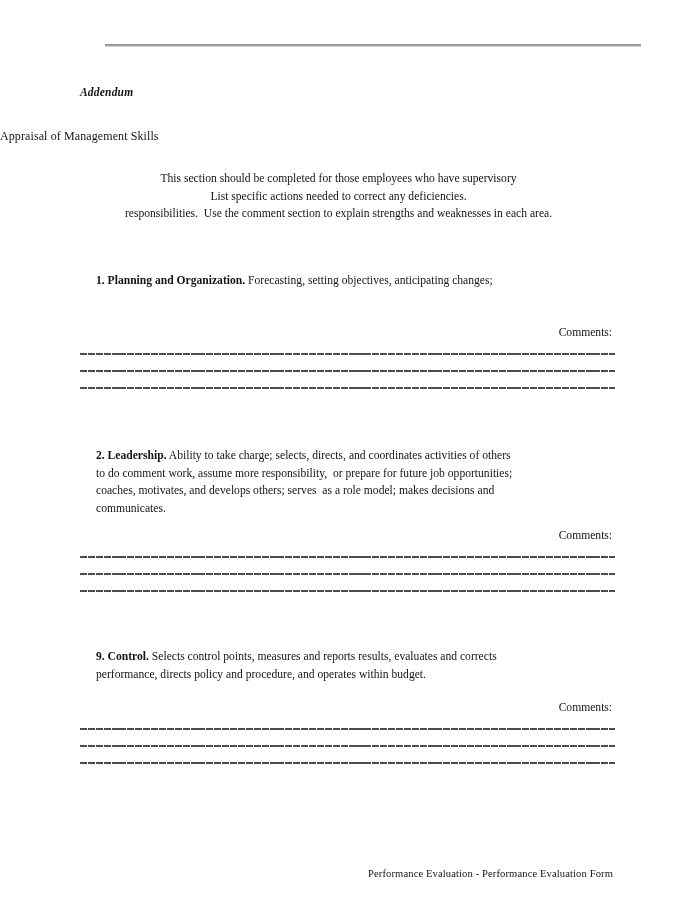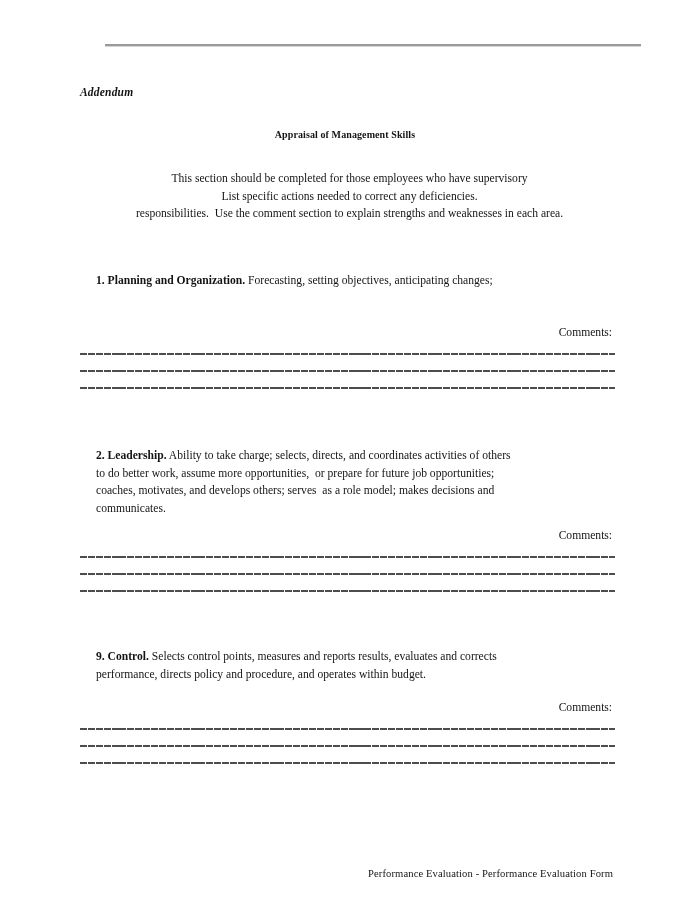--- a/index.html
+++ b/index.html
@@ -52,9 +52,8 @@
     left: 0;
     top: 129px;
     width: 690px;
-    text-align: center;
-    font-size: 10px;
-    font-weight: bold;
+    font-size: 12px;
+    font-weight: normal;
     letter-spacing: .1px;
   }
 

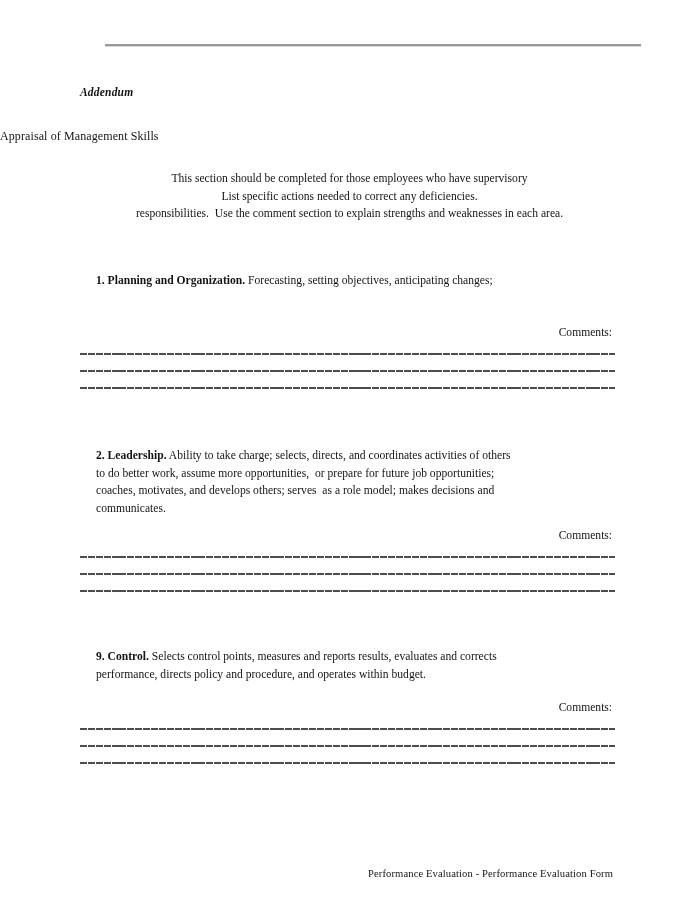--- a/index.html
+++ b/index.html
@@ -60,7 +60,7 @@
   
   .intro {
     position: absolute;
-    left: 83px;
+    left: 72px;
     top: 170px;
     width: 533px;
     font-size: 11.6px;

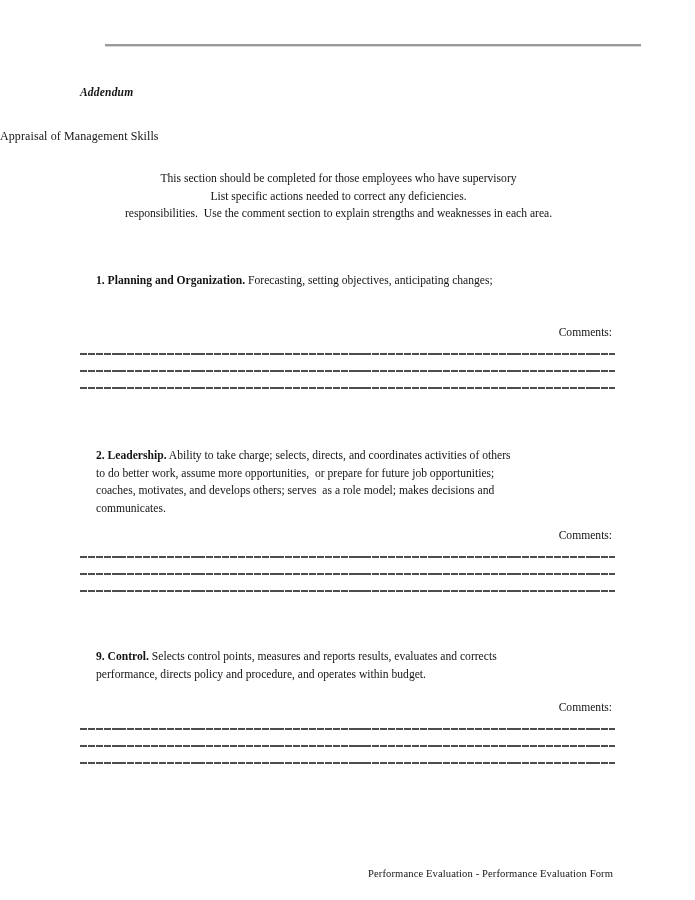--- a/index.html
+++ b/index.html
@@ -189,7 +189,7 @@
 
   <div class="section-body" id="sec-2">
     <span class="ln"><span class="num">2. Leadership.</span><span> Ability to take charge; selects, directs, and coordinates activities of others</span></span>
-    <span class="ln">to do better work, assume more opportunities,  or prepare for future job opportunities;</span>
+    <span class="ln">to do comment work, assume more responsibility,  or prepare for future job opportunities;</span>
     <span class="ln">coaches, motivates, and develops others; serves  as a role model; makes decisions and</span>
     <span class="ln">communicates.</span>
   </div>

